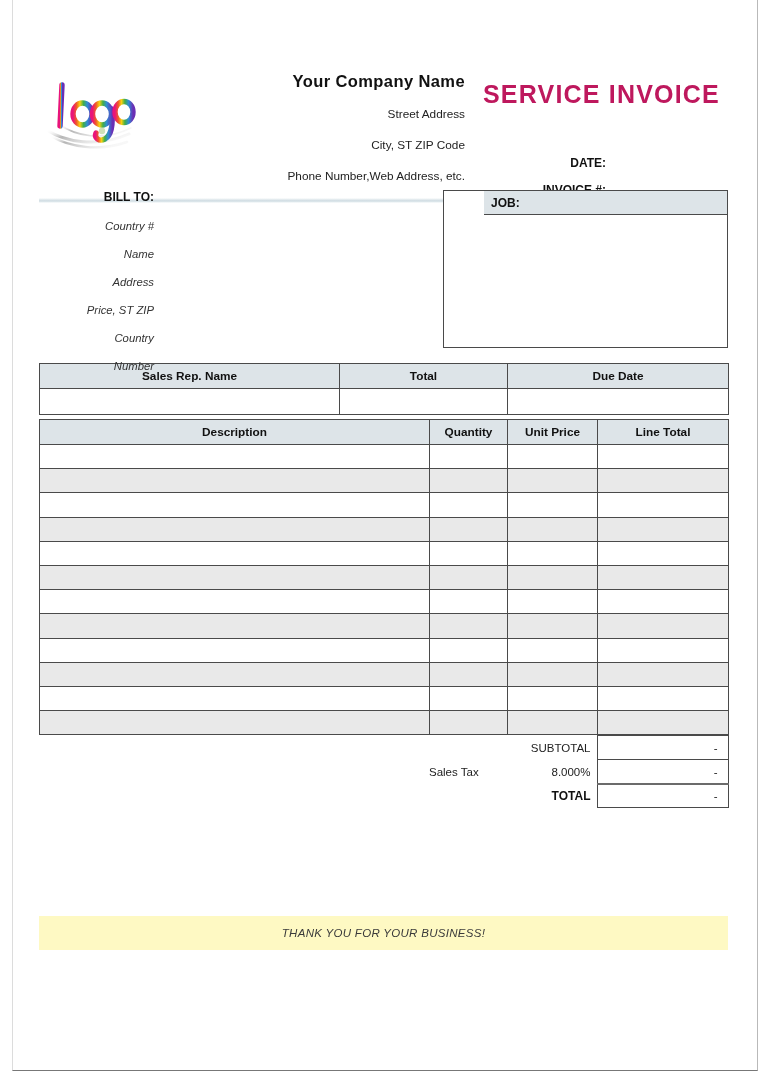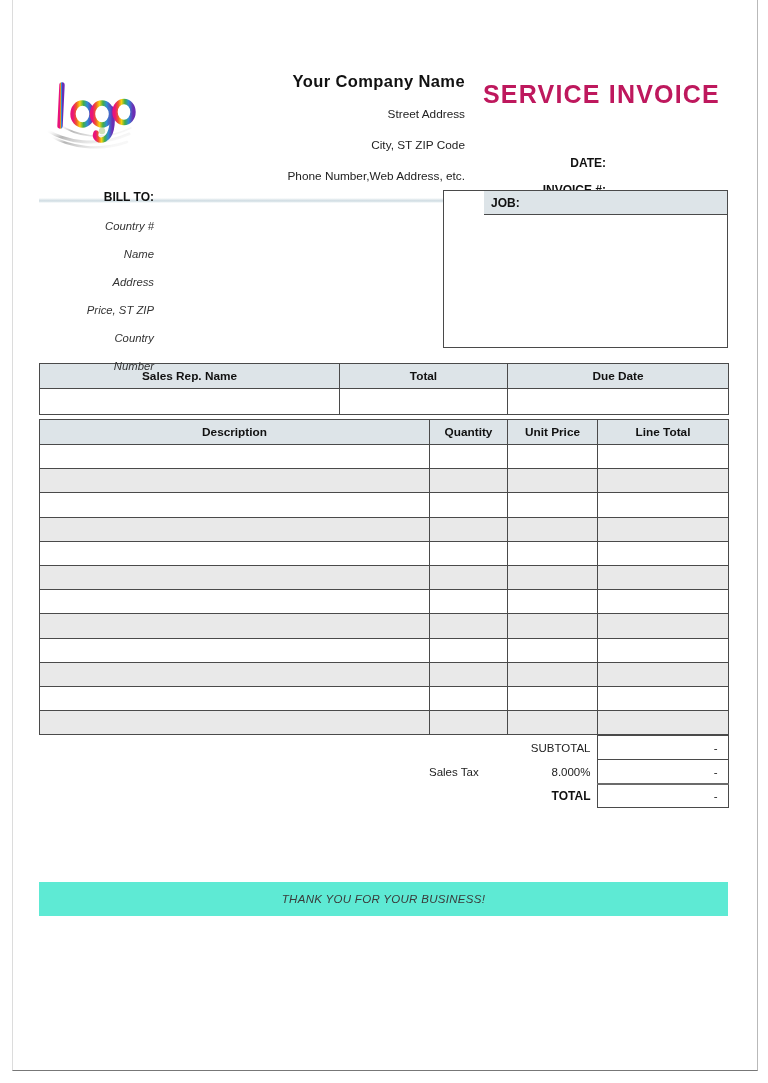--- a/index.html
+++ b/index.html
@@ -240,10 +240,10 @@
 
   
   .footer {
-    margin-top: 74px;
+    margin-top: 108px;
     width: 689px;
     height: 34px;
-    background: #5eead4;
+    background: #fef9c3;
     display: flex;
     align-items: center;
     justify-content: center;

